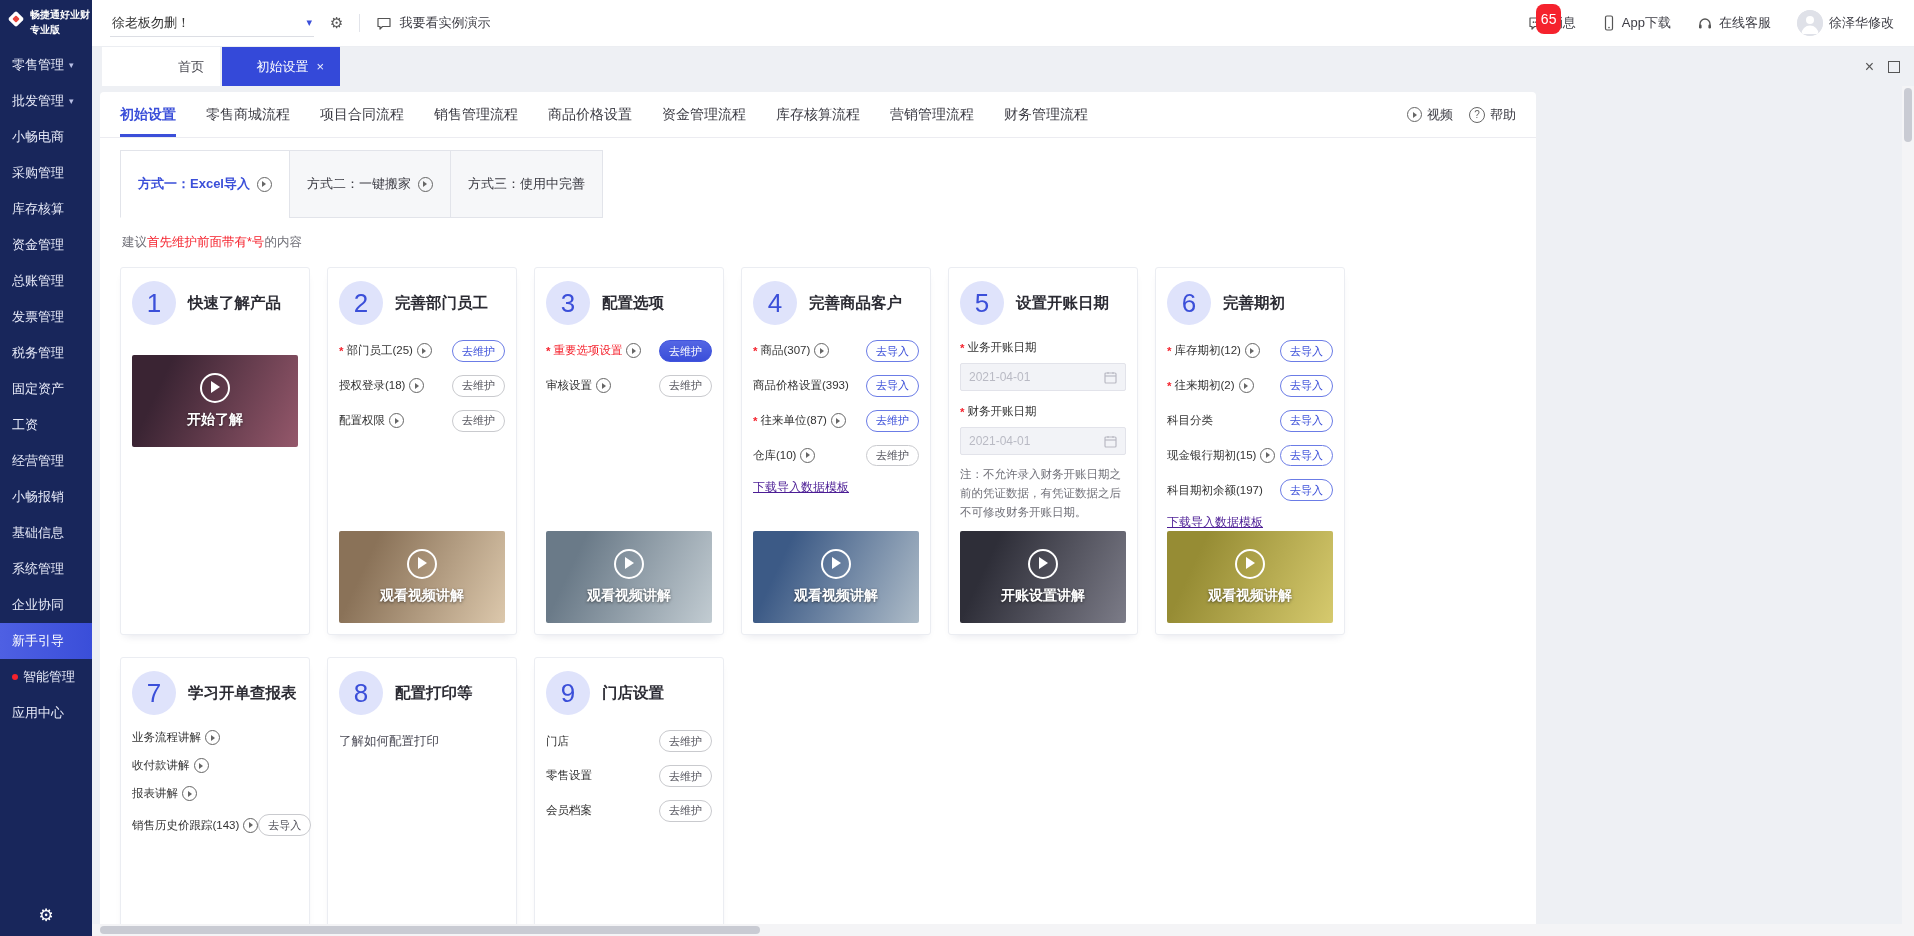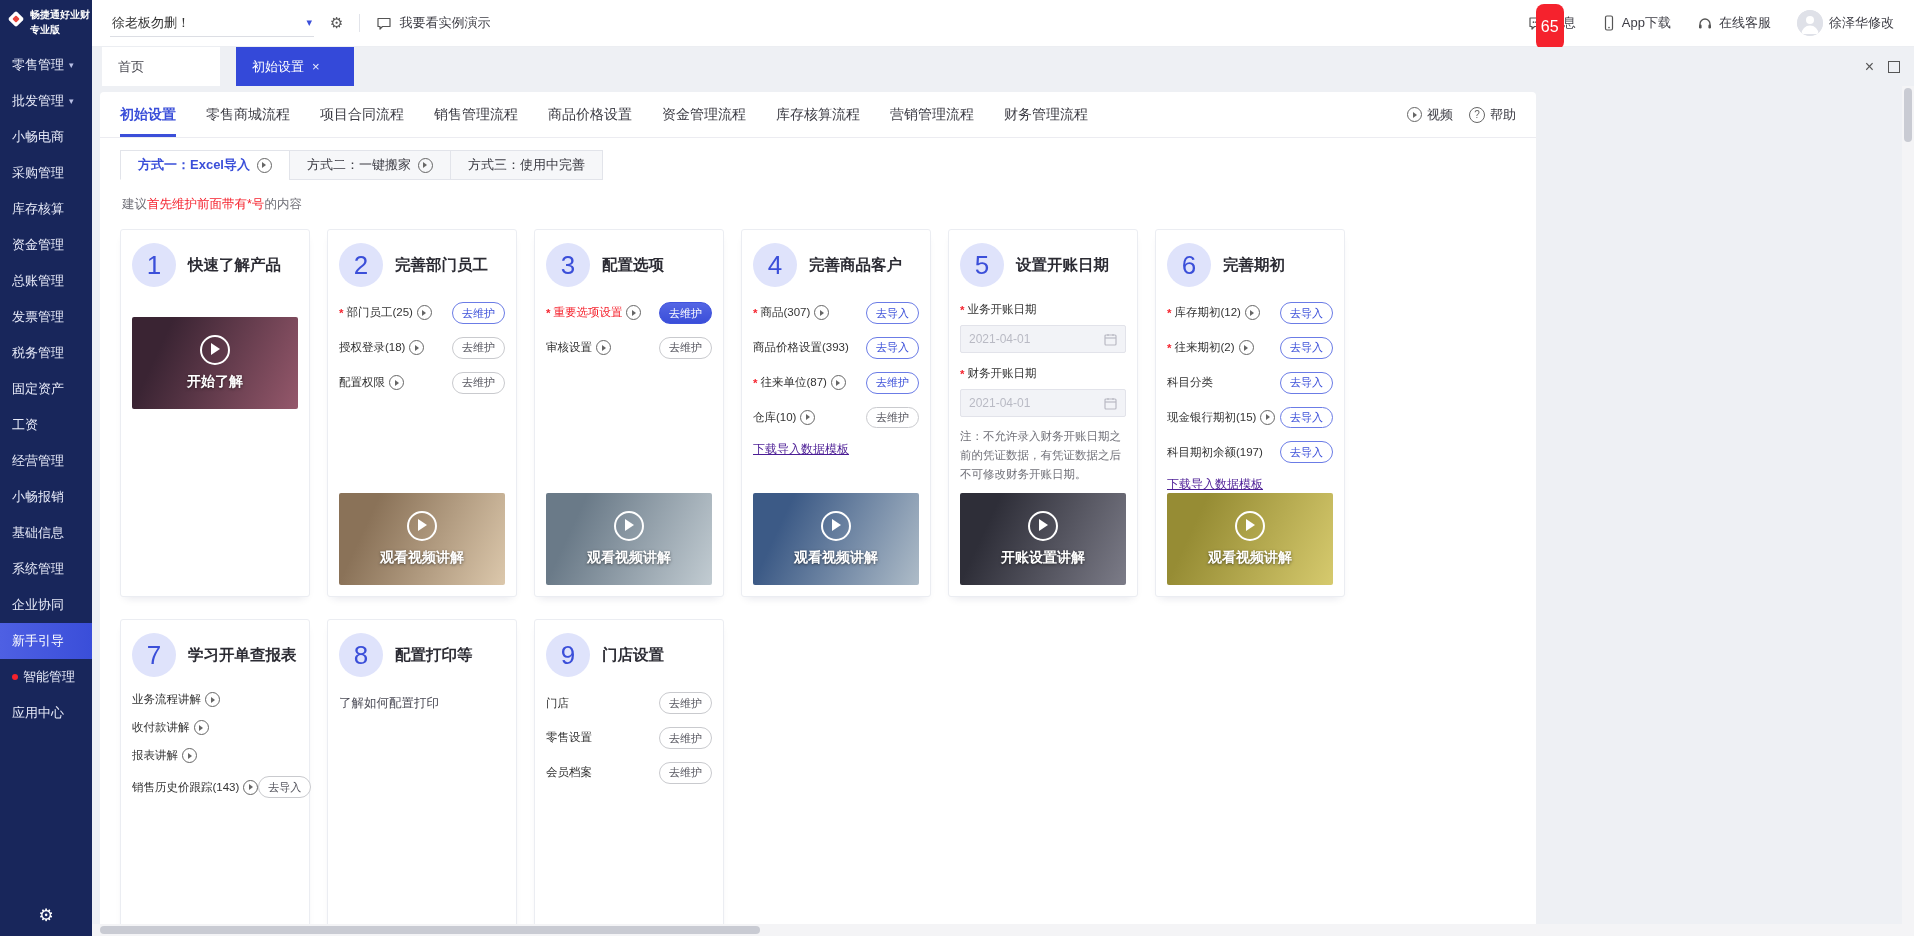--- a/index.html
+++ b/index.html
@@ -29,7 +29,7 @@
   .demo{display:flex;align-items:center;gap:7px;color:#3c3c44;cursor:pointer}
   .tb-right{margin-left:auto;display:flex;align-items:center;gap:26px;padding-right:20px}
   .tb-item{display:flex;align-items:center;gap:6px;color:#3c3c44;cursor:pointer;position:relative}
-  .badge{position:absolute;top:-10px;left:8px;background:#f5222d;color:#fff;font-size:16px;line-height:14px;padding:16px 5px;border-radius:8px}
+  .badge{position:absolute;top:-10px;left:8px;background:#f5222d;color:#fff;font-size:14px;line-height:14px;padding:8px 5px;border-radius:8px}
   .avatar{width:26px;height:26px;border-radius:50%;background:#dfe1e8;display:inline-flex;align-items:center;justify-content:center;overflow:hidden}
   
   .tabstrip{position:absolute;left:92px;right:0;top:47px;height:39px;background:#eef0f4;display:flex;align-items:stretch}

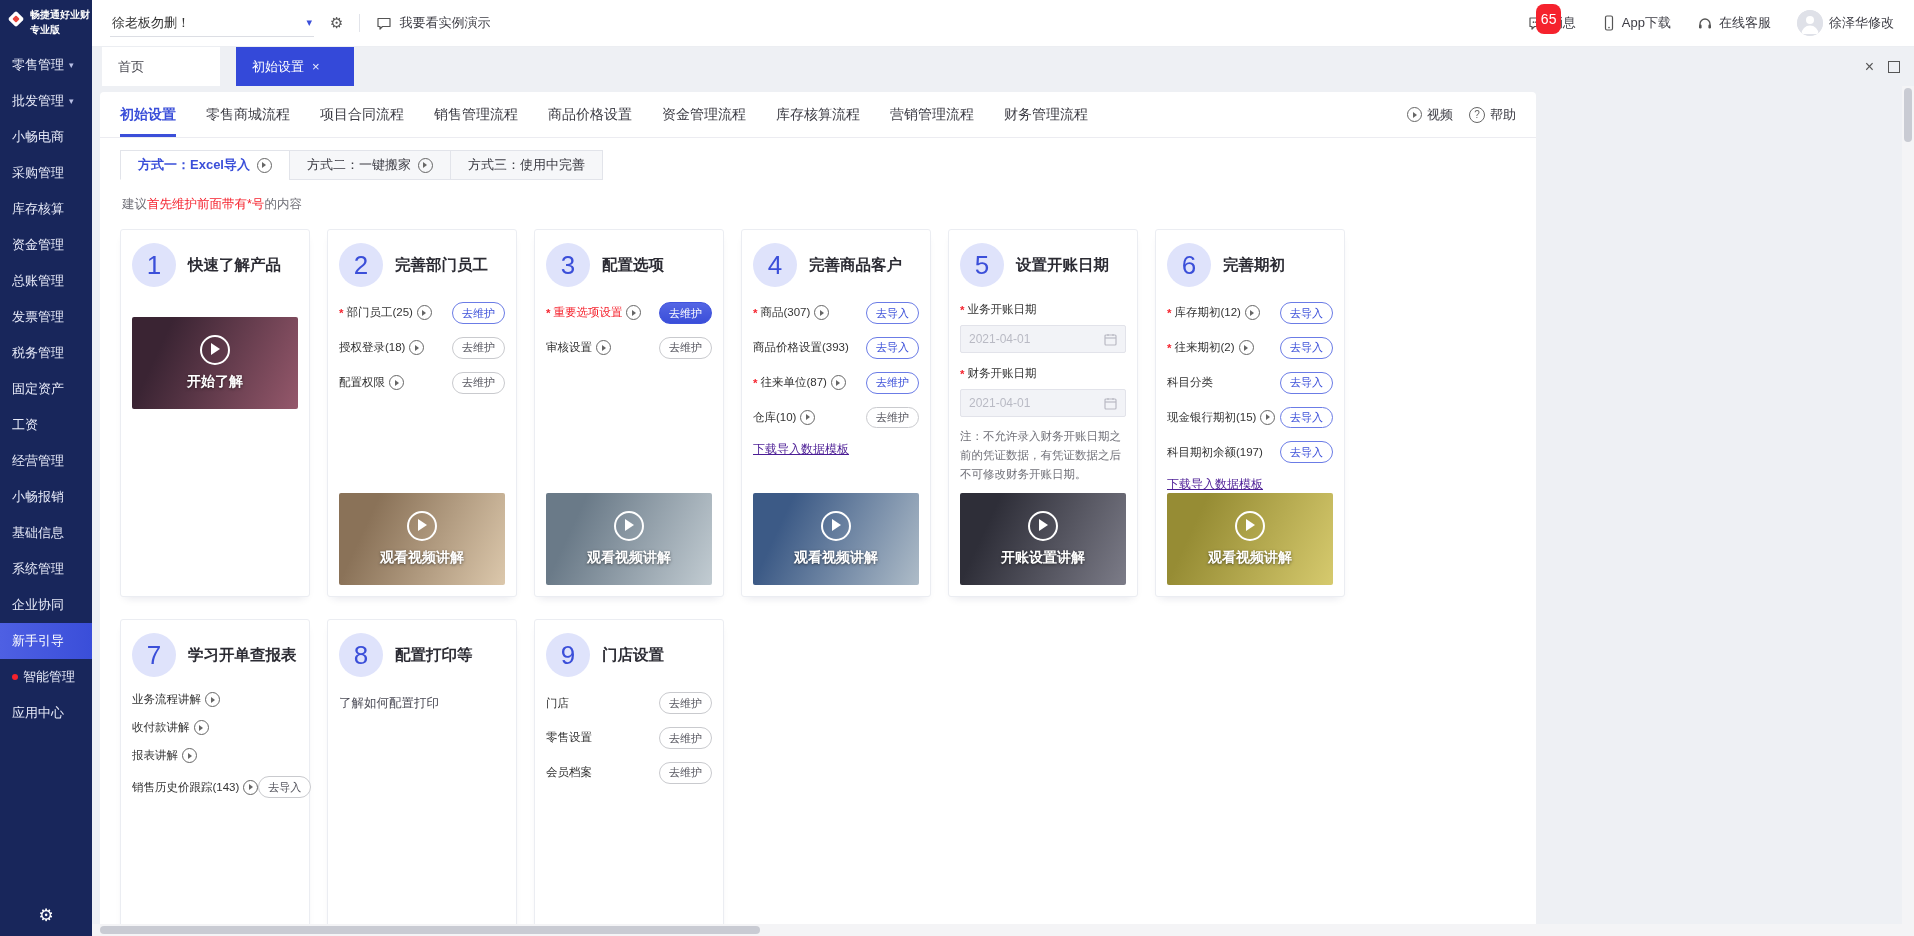--- a/index.html
+++ b/index.html
@@ -33,7 +33,7 @@
   .avatar{width:26px;height:26px;border-radius:50%;background:#dfe1e8;display:inline-flex;align-items:center;justify-content:center;overflow:hidden}
   
   .tabstrip{position:absolute;left:92px;right:0;top:47px;height:39px;background:#eef0f4;display:flex;align-items:stretch}
-  .ts-tab{min-width:86px;padding:0 16px;display:flex;align-items:center;justify-content:flex-start;gap:8px;background:#fff;color:#4a4a52;margin-right:16px;cursor:pointer;font-size:13px}
+  .ts-tab{min-width:86px;padding:0 16px;display:flex;align-items:center;justify-content:flex-end;gap:8px;background:#fff;color:#4a4a52;margin-right:2px;cursor:pointer;font-size:13px}
   .ts-tab:first-child{margin-left:10px}
   .ts-tab.active{background:#3449d9;color:#fff}
   .tab-x{font-size:13px;cursor:pointer;opacity:.9}

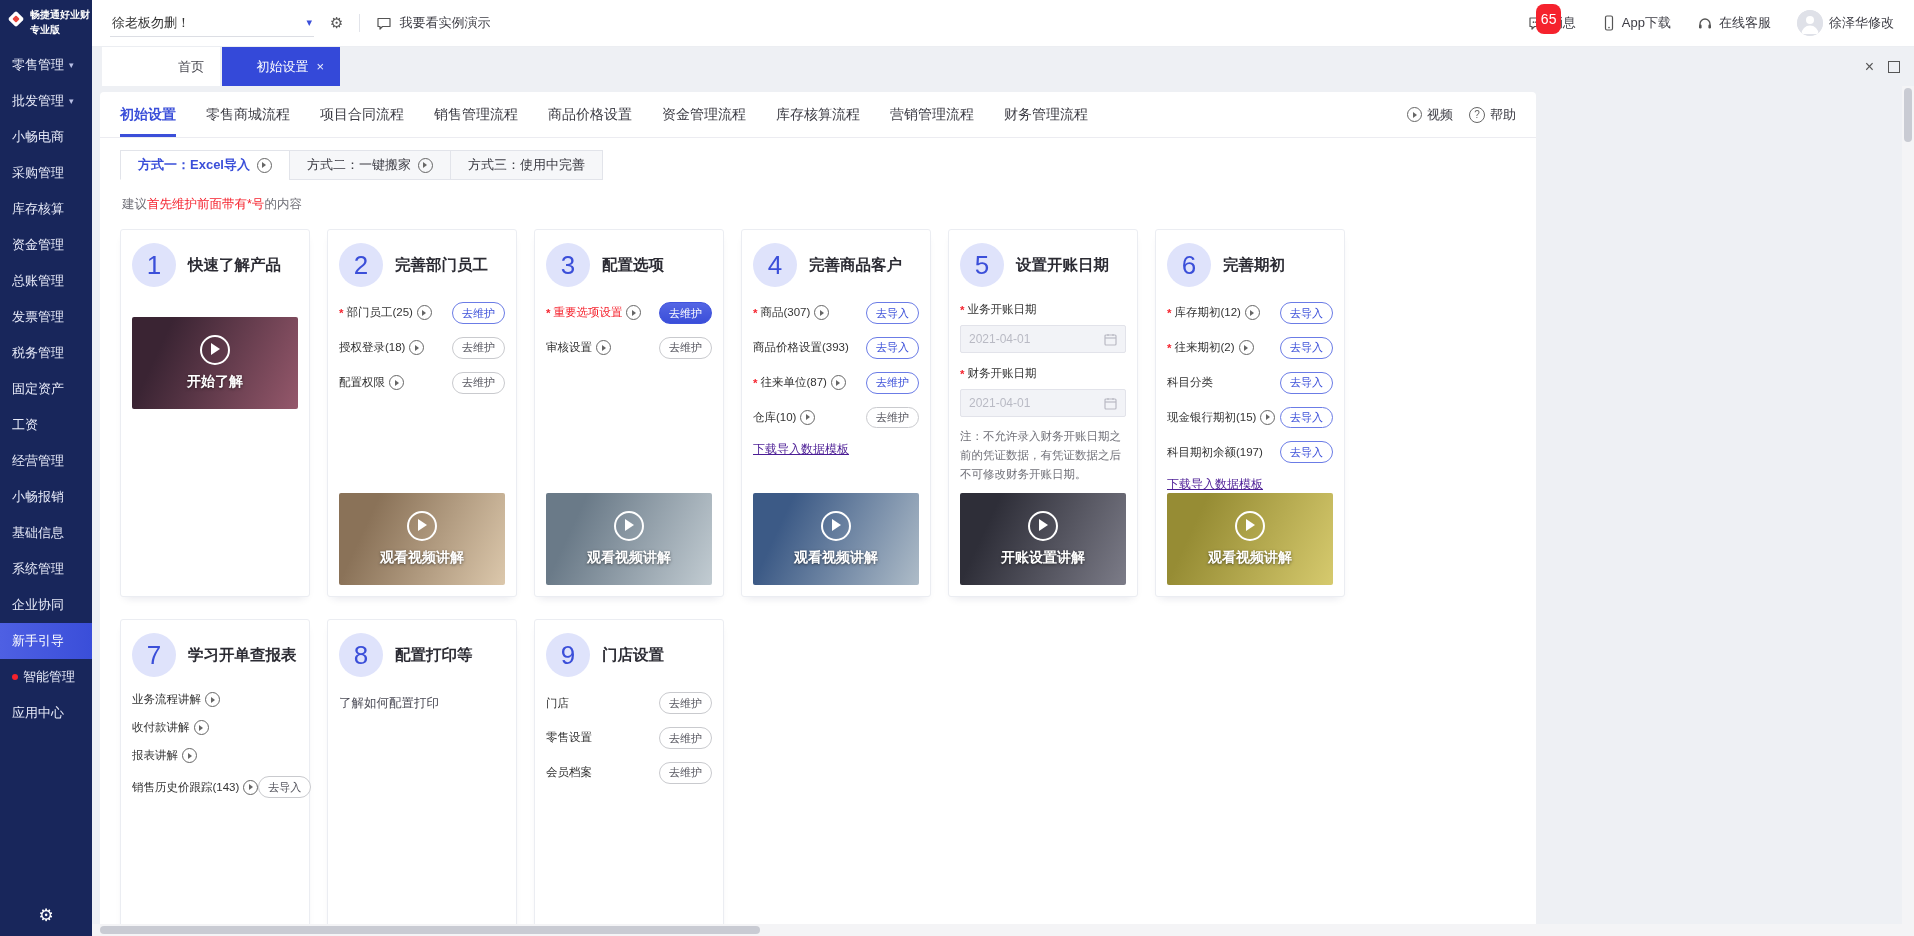--- a/index.html
+++ b/index.html
@@ -50,7 +50,7 @@
   .nav-right .itm{display:flex;align-items:center;gap:5px;cursor:pointer}
   .qmark{display:inline-flex;width:14px;height:14px;border:1px solid #666;border-radius:50%;align-items:center;justify-content:center;font-size:10px;color:#666}
   .method-row{display:flex;margin:12px 20px 0}
-  .m-tab{display:flex;align-items:center;gap:7px;padding:5px 17px;border:1px solid #e2e4ea;background:#f6f7f9;color:#3c3c44;font-size:13px;margin-right:-1px;cursor:pointer;white-space:nowrap}
+  .m-tab{display:flex;align-items:center;gap:7px;padding:24px 17px;border:1px solid #e2e4ea;background:#f6f7f9;color:#3c3c44;font-size:13px;margin-right:-1px;cursor:pointer;white-space:nowrap}
   .m-tab.active{background:#fff;color:#3b4fd9;font-weight:bold;border-bottom-color:#fff}
   .hint{margin:16px 22px 0;font-size:12.5px;color:#707078}
   .hint .red{color:#f5222d}

